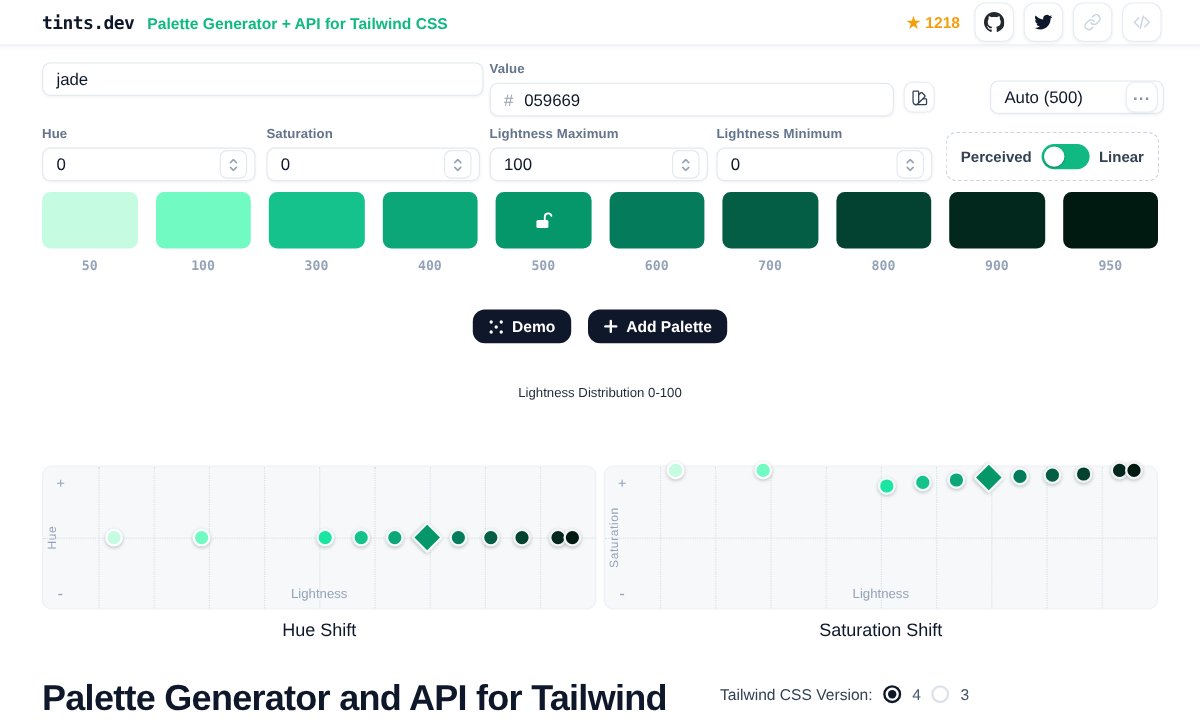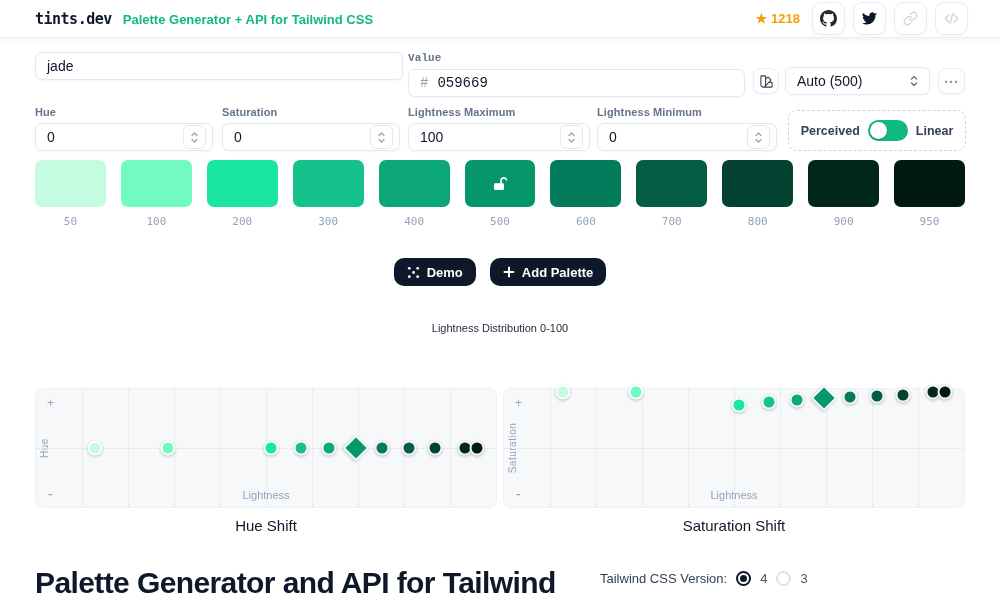--- a/index.html
+++ b/index.html
@@ -140,7 +140,7 @@
       <span class="val">jade</span>
     </div>
   </div>
-  <div class="field" style="left:408px;top:52px;width:337px;font-family:Liberation Mono, monospace;">
+  <div class="field" style="left:408px;top:52px;width:337px;">
     <label class="flabel">Value</label>
     <div class="input">
       <span class="prefix">#</span>

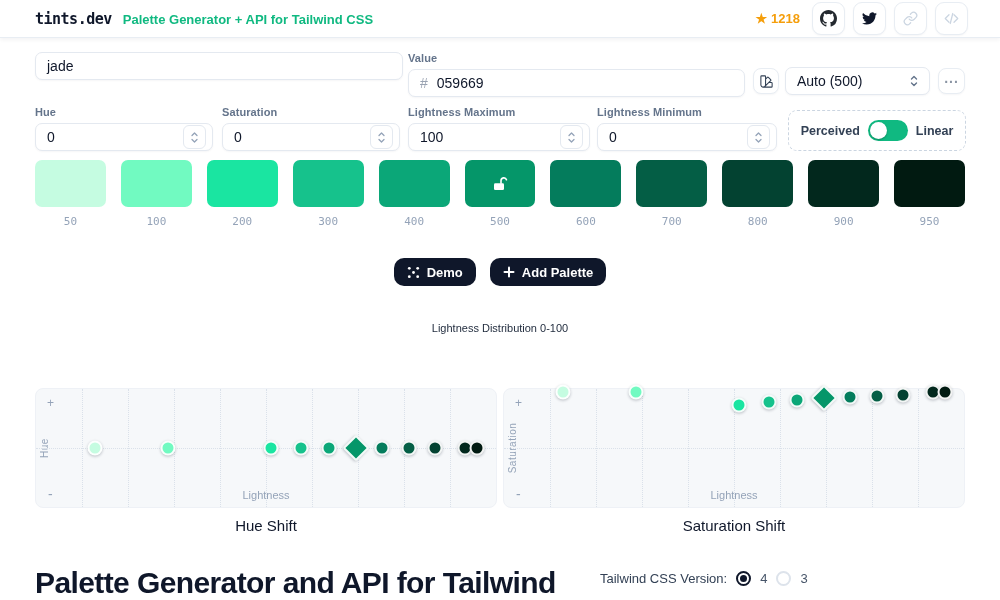--- a/index.html
+++ b/index.html
@@ -152,7 +152,7 @@
       <path d="M4.1 19.9a3.75 3.75 0 0 0 5.3 0l6.4-6.4M6.75 21A3.75 3.75 0 0 1 3 17.25V4.125C3 3.5 3.5 3 4.125 3h5.25c.62 0 1.125.5 1.125 1.125v4.07M6.75 21a3.75 3.75 0 0 0 3.75-3.75V8.2M6.75 21h13.125c.62 0 1.125-.5 1.125-1.125v-5.25c0-.62-.5-1.125-1.125-1.125h-4.07M10.5 8.2l2.88-2.88c.44-.44 1.15-.44 1.59 0l3.71 3.71c.44.44.44 1.15 0 1.59l-2.88 2.88"></path>
     </svg>
   </div>
-  <div class="input" style="position:absolute;left:785px;top:67px;width:145px;">
+  <div class="input" style="position:absolute;left:825px;top:67px;width:145px;">
     <span>Auto (500)</span>
     <span class="sel-chev">
       <svg width="12" height="14" viewBox="0 0 12 14" fill="none" stroke="#64748b" stroke-width="1.4" stroke-linecap="round" stroke-linejoin="round">

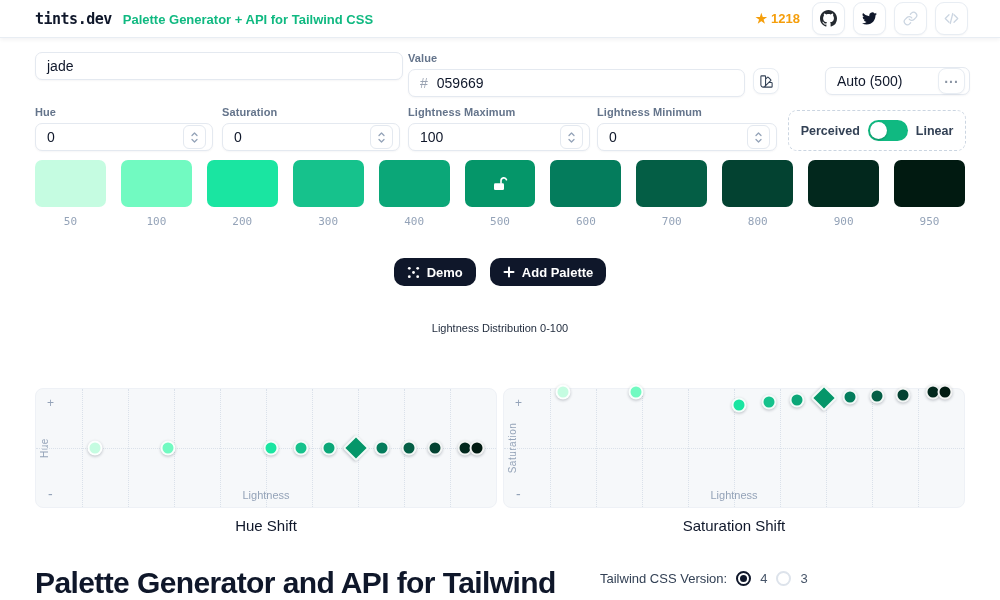--- a/index.html
+++ b/index.html
@@ -44,7 +44,7 @@
   .swatch-row{position:absolute;left:35px;top:160px;width:930px;display:flex;gap:15px;}
   .swatch{flex:1;display:flex;flex-direction:column;align-items:center;min-width:0;}
   .block{width:100%;height:47px;border-radius:7px;display:flex;align-items:center;justify-content:center;}
-  .slbl{margin-top:8px;font-family:"DejaVu Sans Mono",monospace;font-size:11px;color:#94a3b8;}
+  .slbl{margin-top:8px;font-family:"DejaVu Sans Mono",monospace;font-size:11px;color:#94a3b8;font-weight:bold;}
 
   
   .actions{position:absolute;left:0;top:258px;width:1000px;display:flex;justify-content:center;gap:14px;}

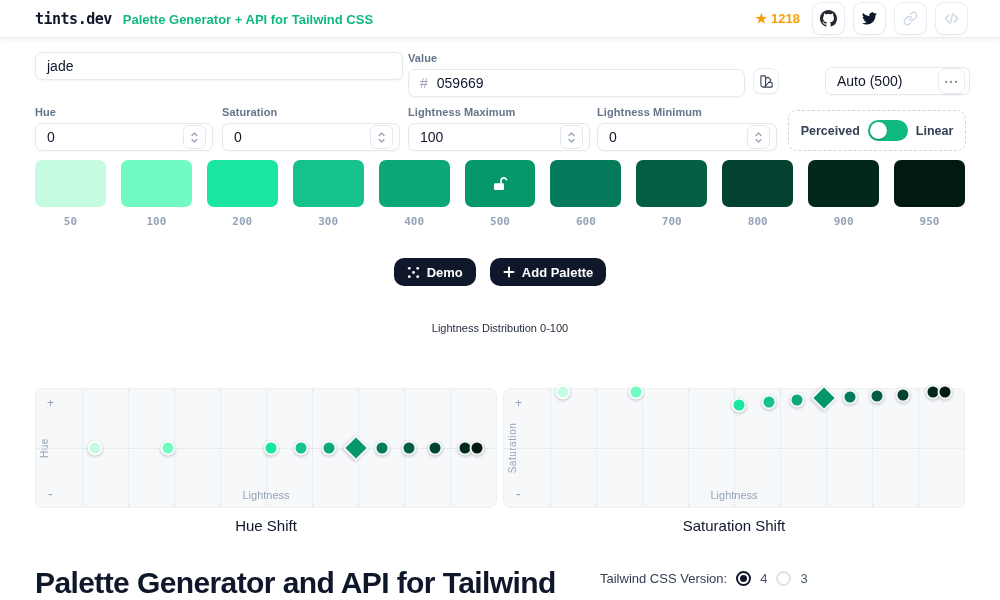--- a/index.html
+++ b/index.html
@@ -229,10 +229,6 @@
       <div class="swatch">
         <div class="block" style="background: rgb(113, 250, 193);"></div>
         <div class="slbl">100</div>
-      </div>
-      <div class="swatch">
-        <div class="block" style="background: rgb(26, 229, 161);"></div>
-        <div class="slbl">200</div>
       </div>
       <div class="swatch">
         <div class="block" style="background: rgb(22, 194, 140);"></div>

